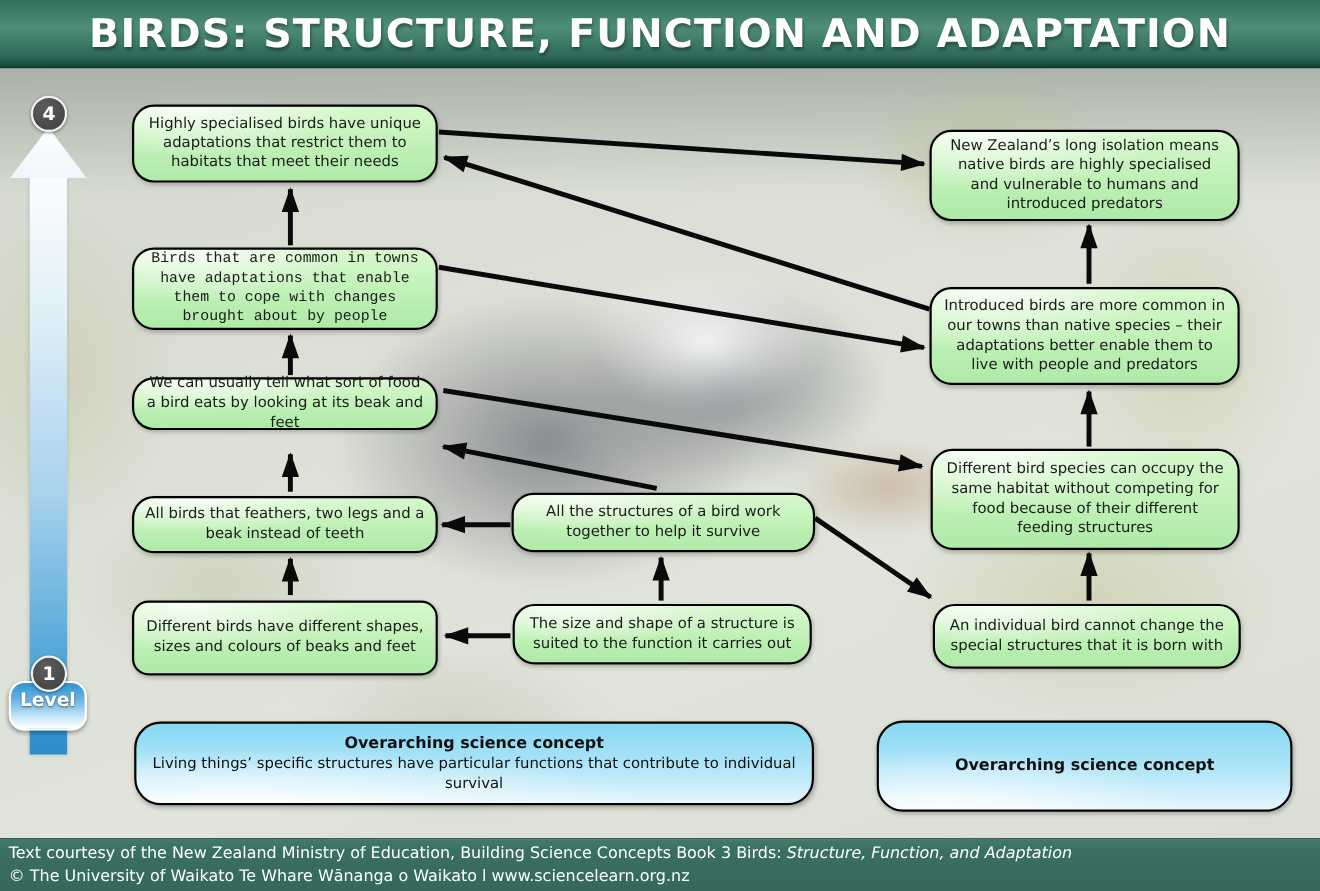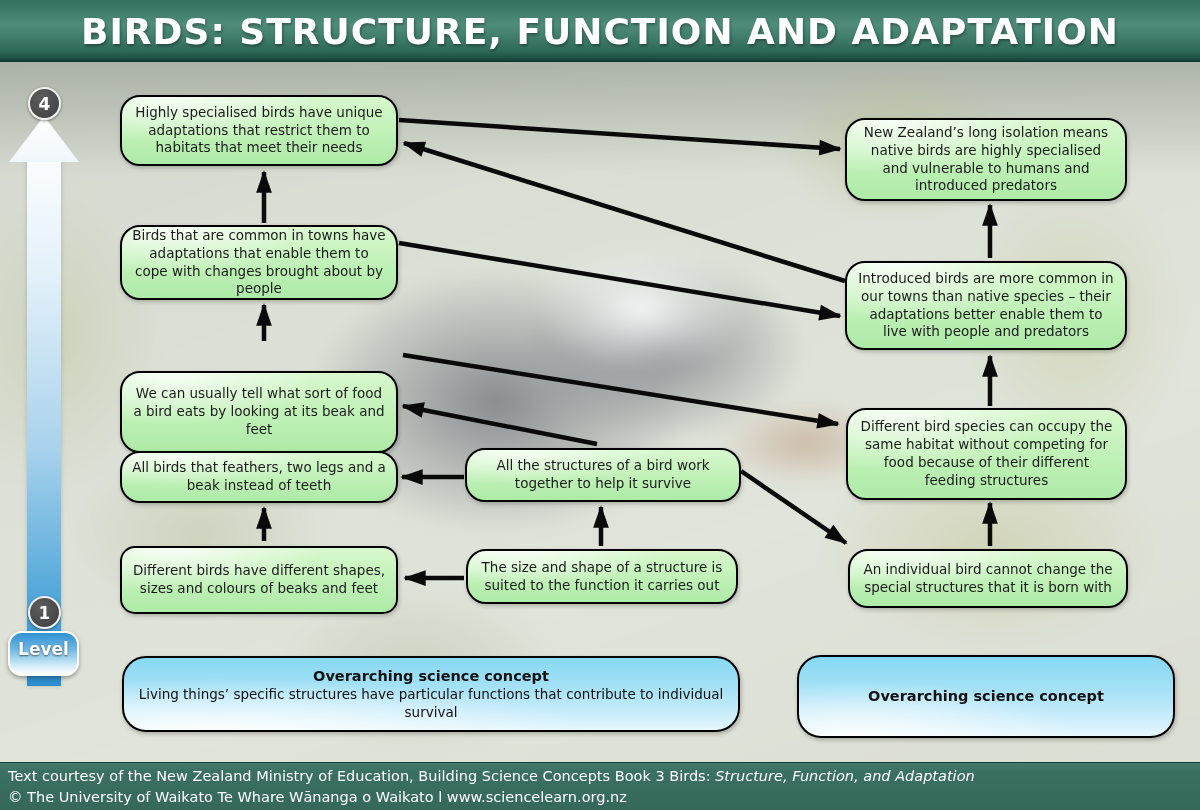--- a/index.html
+++ b/index.html
@@ -59,7 +59,7 @@
     box-shadow:1px 2px 4px rgba(0,0,0,0.22);
   }
   .box-a { left:120px; top:95px;  width:278px; height:71px; }
-  .box-b { left:120px; top:225px; width:278px; height:75px; }
+  .box-b { left:120px; top:225px; width:278px; height:75px;font-family:Liberation Mono, monospace; }
   .box-c { left:120px; top:343px; width:278px; height:82px;margin-top:28px; }
   .box-d { left:120px; top:451px; width:278px; height:52px; }
   .box-e { left:120px; top:546px; width:278px; height:68px;border-radius:15px; }

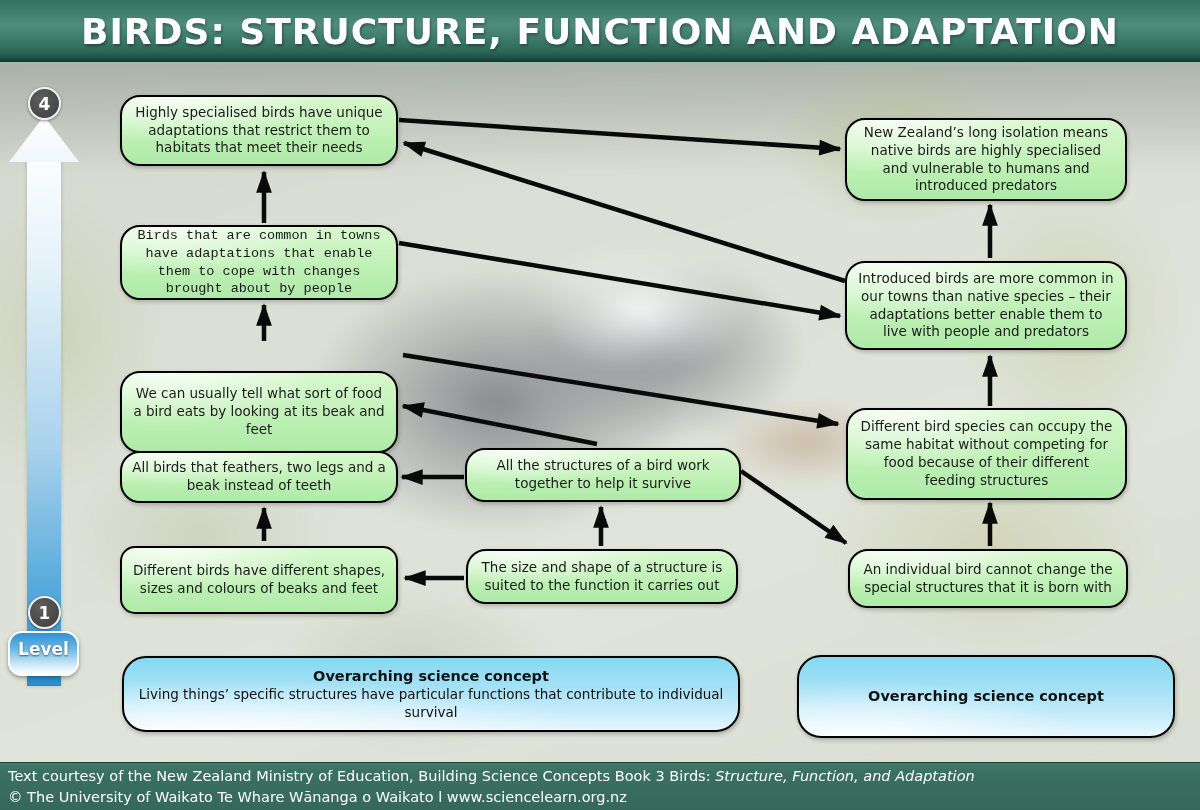--- a/index.html
+++ b/index.html
@@ -60,7 +60,7 @@
   }
   .box-a { left:120px; top:95px;  width:278px; height:71px; }
   .box-b { left:120px; top:225px; width:278px; height:75px;font-family:Liberation Mono, monospace; }
-  .box-c { left:120px; top:343px; width:278px; height:82px;margin-top:28px; }
+  .box-c { left:120px; top:343px; width:278px; height:48px; }
   .box-d { left:120px; top:451px; width:278px; height:52px; }
   .box-e { left:120px; top:546px; width:278px; height:68px;border-radius:15px; }
   .box-f { left:465px; top:448px; width:276px; height:54px; }

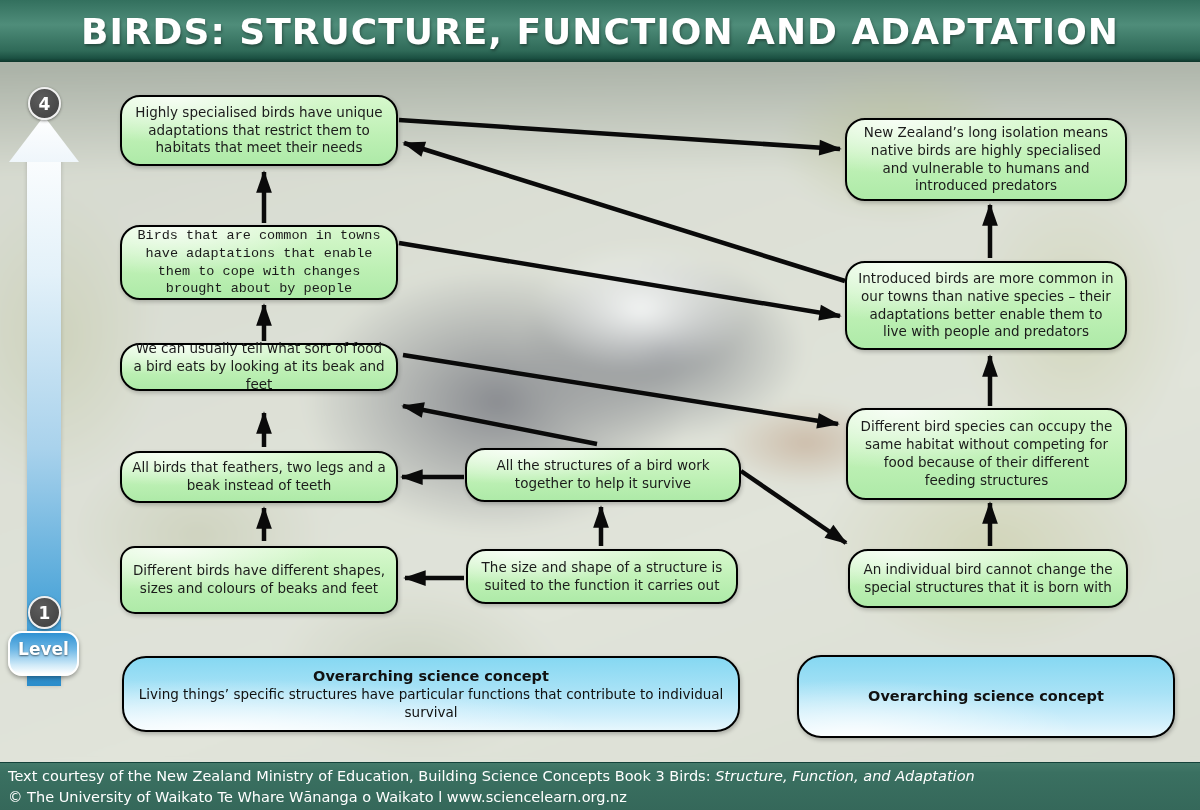--- a/index.html
+++ b/index.html
@@ -109,7 +109,7 @@
     position:absolute; left:8px; top:557px; width:71px; height:45px; border-radius:14px;
     background:linear-gradient(180deg,#2f91d2 0%, #6fb8e6 40%, #cfeaf8 78%, #ffffff 100%);
     border:2.5px solid #fff; box-shadow:0 2px 4px rgba(0,0,0,0.35);
-    display:flex; align-items:flex-start; justify-content:center; z-index:2;margin-top:12px;
+    display:flex; align-items:flex-start; justify-content:center; z-index:2;
   }
   .lvl-badge span { color:#fff; font-weight:bold; font-size:17px; margin-top:6px;
     text-shadow:0 1px 2px rgba(0,0,0,0.55); }

